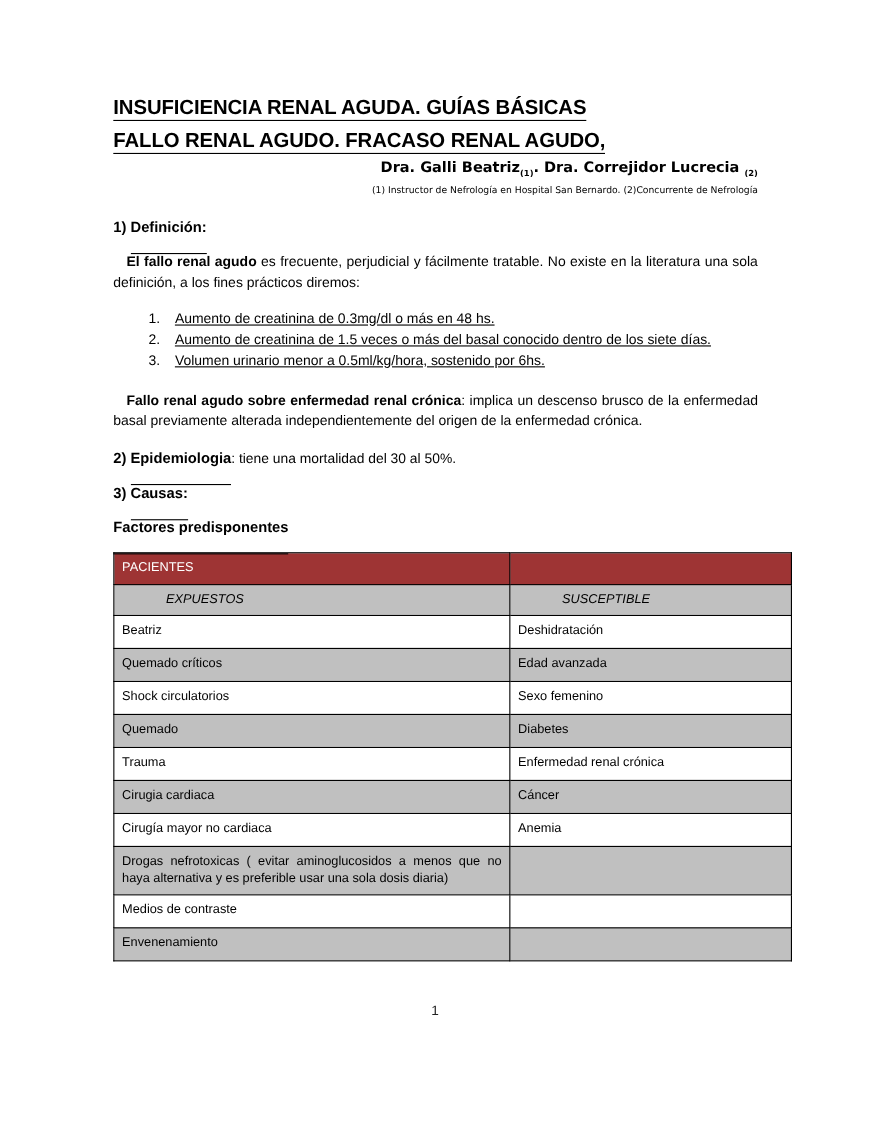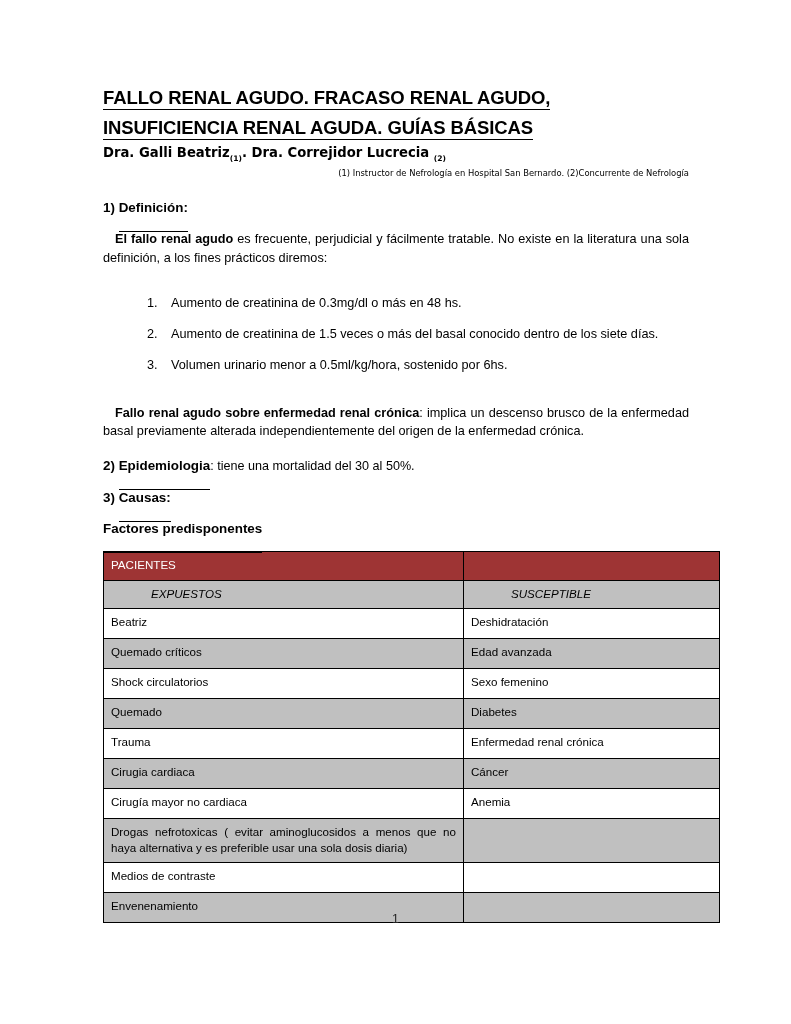--- a/index.html
+++ b/index.html
@@ -155,8 +155,8 @@
   <div class="content">
 
     <h1 class="doc-title">
+      <div class="title-row"><span class="tline">INSUFICIENCIA RENAL AGUDA. GUÍAS BÁSICAS</span></div>
       <div class="title-row"><span class="tline">FALLO RENAL AGUDO. FRACASO RENAL AGUDO,</span></div>
-      <div class="title-row"><span class="tline">INSUFICIENCIA RENAL AGUDA. GUÍAS BÁSICAS</span></div>
     </h1>
 
     <div class="authors">

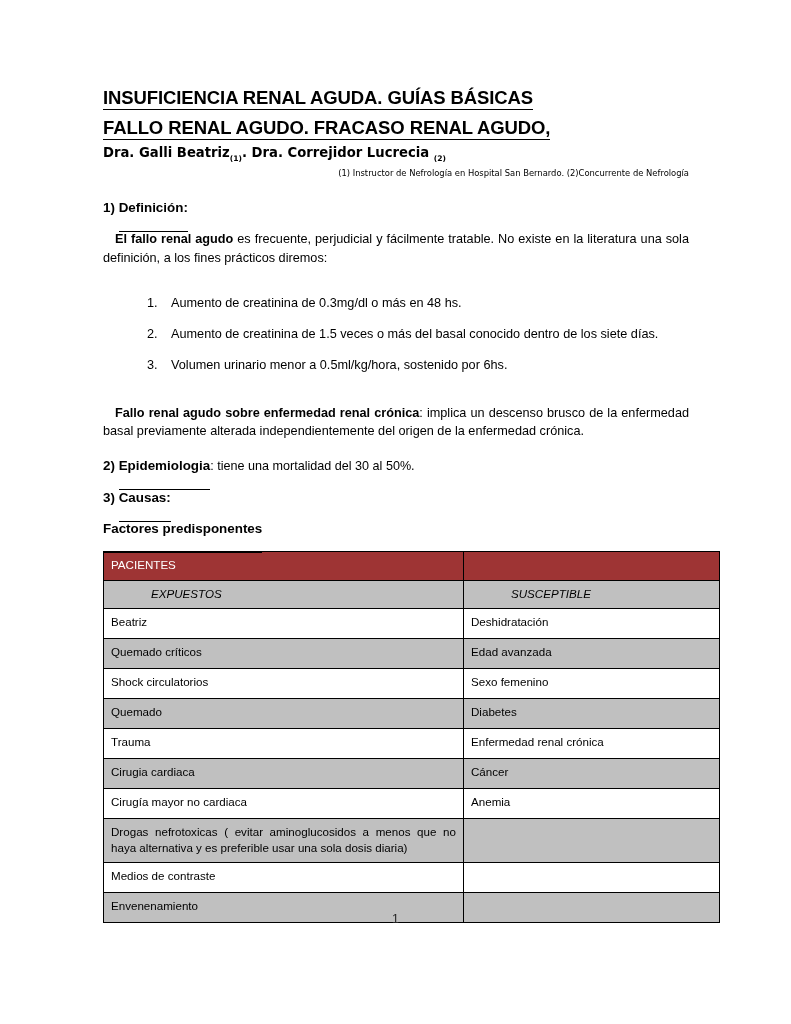--- a/index.html
+++ b/index.html
@@ -49,6 +49,7 @@
 
   
   .authors {
+    text-align: right;
     font-size: 13.2px;
     font-weight: bold;
     line-height: 1.25;

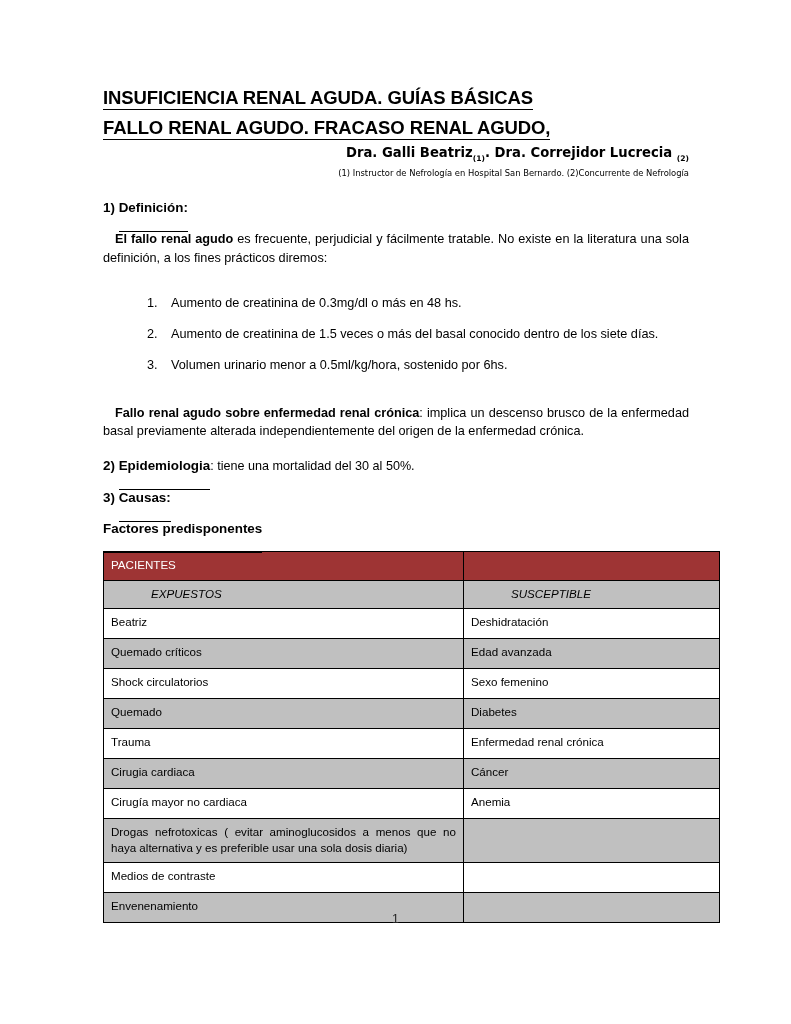--- a/index.html
+++ b/index.html
@@ -93,7 +93,8 @@
   }
   ol.defs li {
     padding-left: 10px;
-    margin: 12px;
+    margin: 0;
+    text-decoration: underline;
   }
 
   .sp-1 { height: 22px; }

